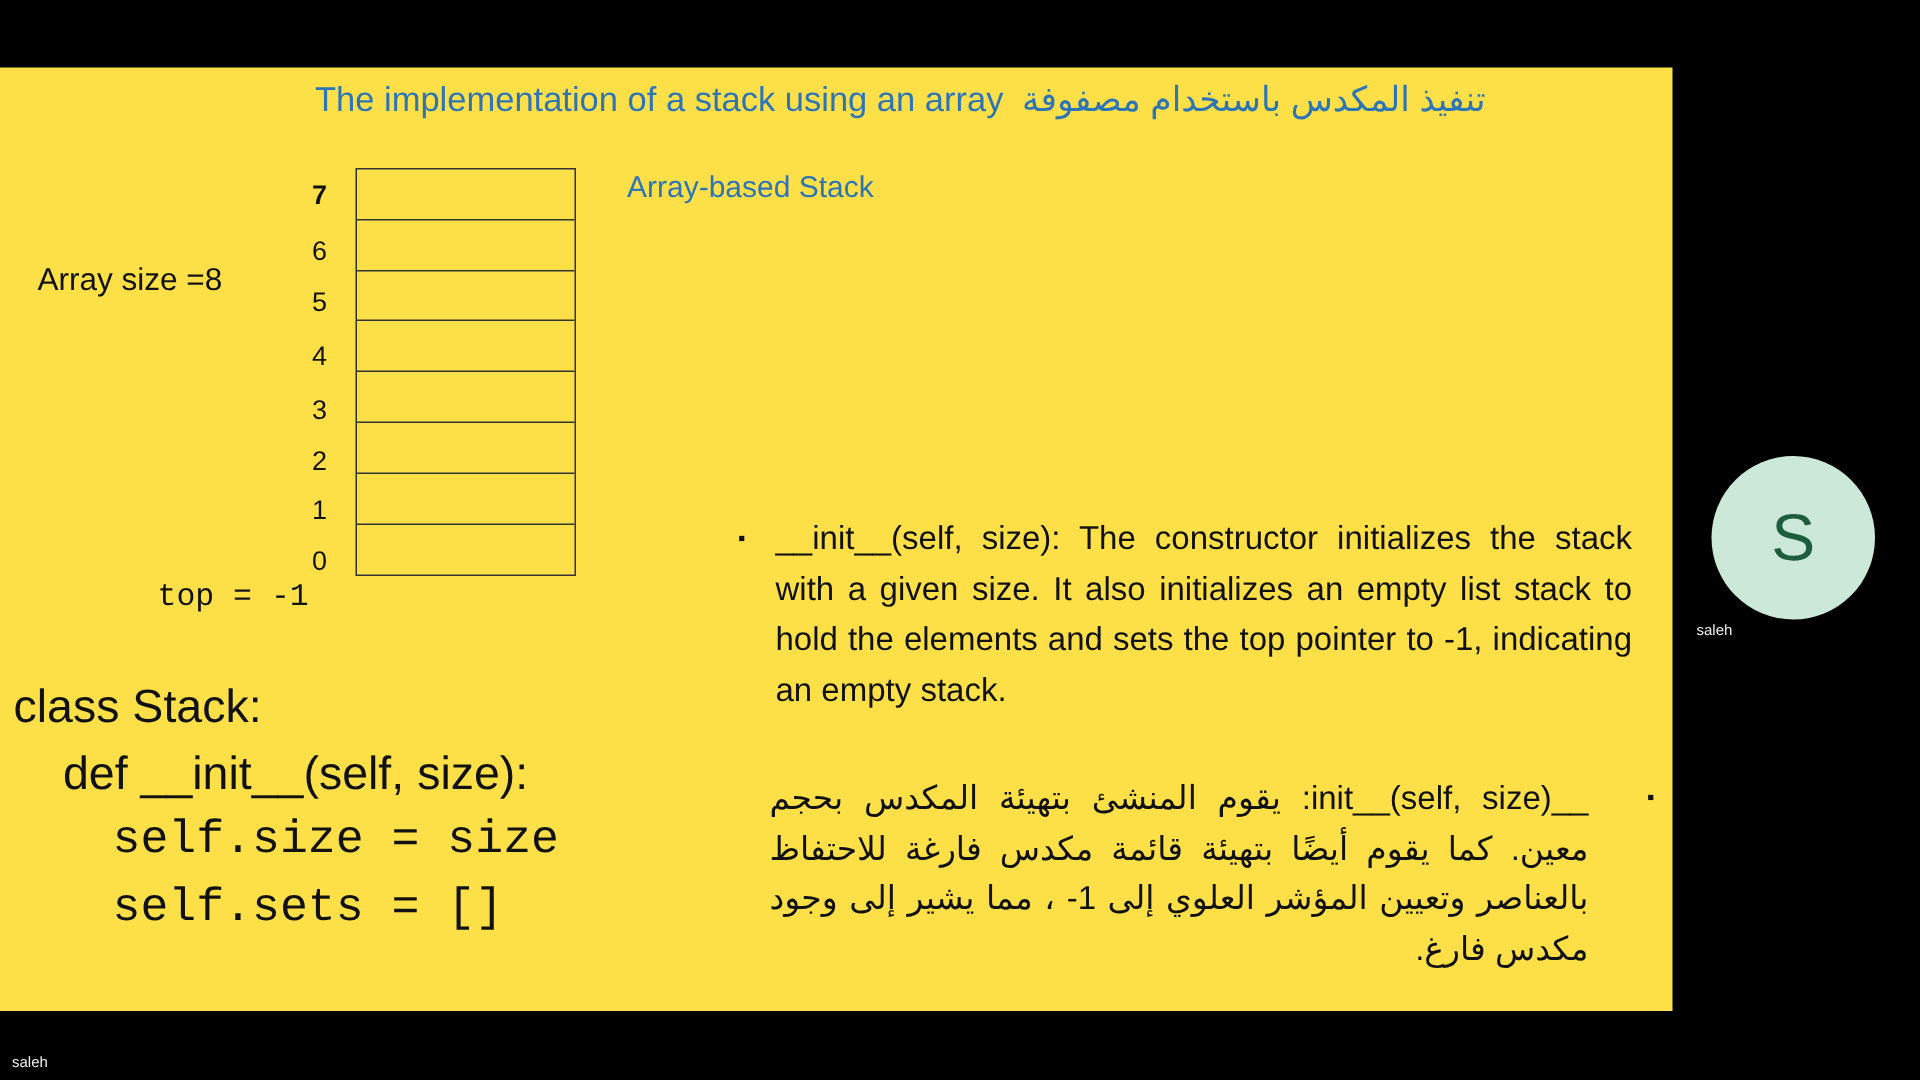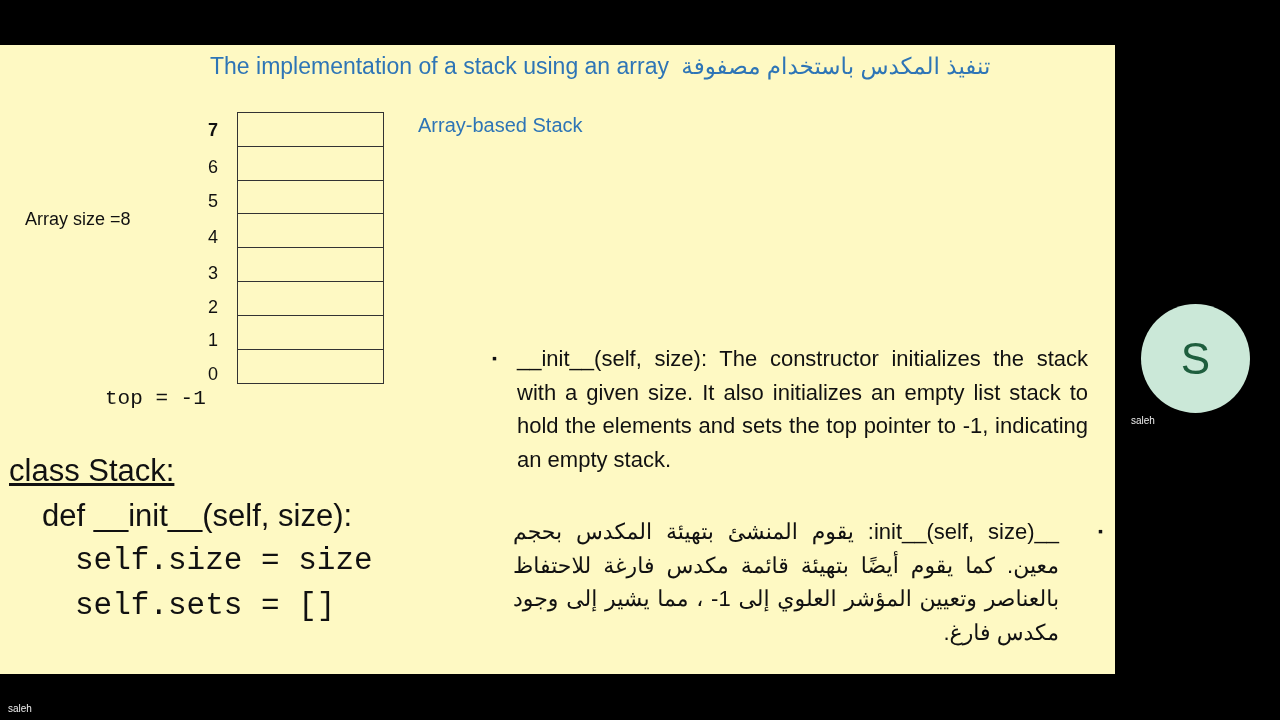--- a/index.html
+++ b/index.html
@@ -4,7 +4,7 @@
 <style>
   html, body { margin:0; padding:0; }
   body { width:1280px; height:720px; background:#000; position:relative; overflow:hidden; font-family:"Liberation Sans", sans-serif; }
-  .slide { position:absolute; left:0; top:45px; width:1115px; height:629px; background:#fef9c3; }
+  .slide { position:absolute; left:0; top:45px; width:1115px; height:629px; background:#fde047; }
   .title { position:absolute; left:210px; top:8px; font-size:23px; color:#2e75b6; white-space:nowrap; }
   .title .ar { margin-left:6px; }
   .subtitle { position:absolute; left:418px; top:69px; font-size:20px; color:#2e75b6; }

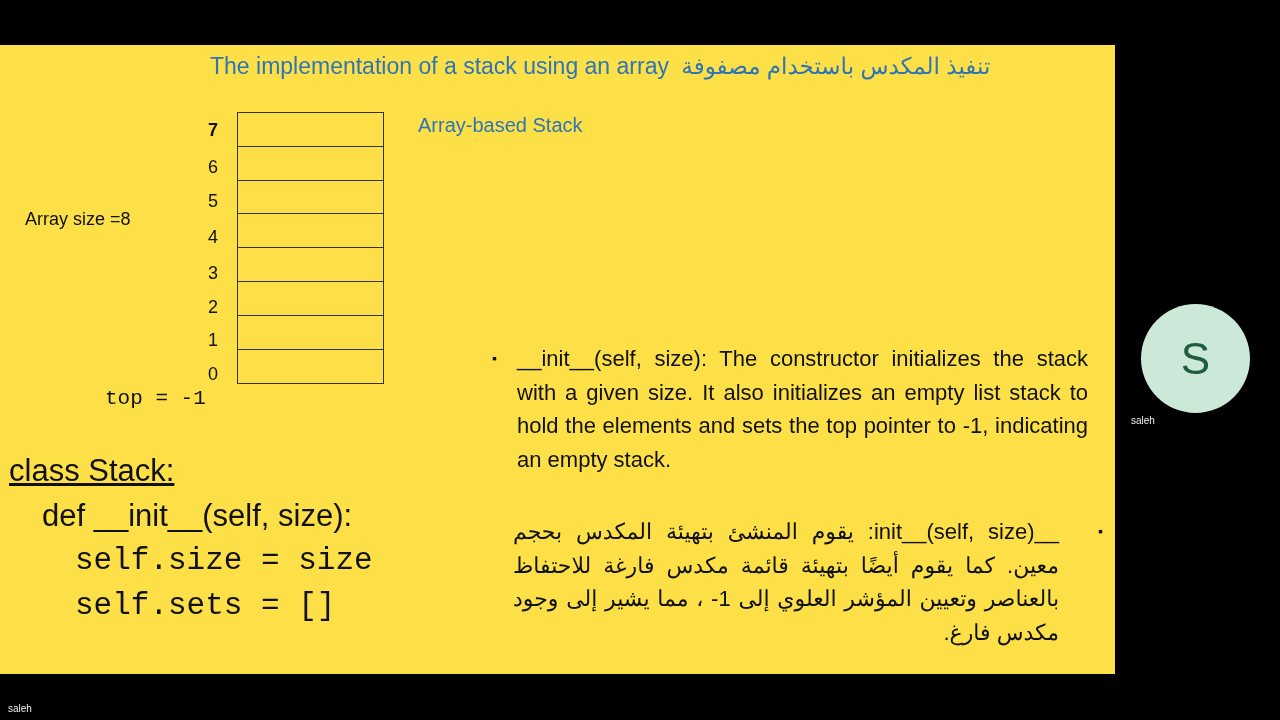--- a/index.html
+++ b/index.html
@@ -8,7 +8,7 @@
   .title { position:absolute; left:210px; top:8px; font-size:23px; color:#2e75b6; white-space:nowrap; }
   .title .ar { margin-left:6px; }
   .subtitle { position:absolute; left:418px; top:69px; font-size:20px; color:#2e75b6; }
-  .array-size { position:absolute; left:25px; top:130px; font-size:18px; color:#111;margin-top:34px; }
+  .array-size { position:absolute; left:25px; top:130px; font-size:21px; color:#111; }
   .top-label { position:absolute; left:105px; top:342px; font-size:21px; color:#111;font-family:Liberation Mono, monospace; }
   .stack-box { position:absolute; left:237px; top:67px; width:145px; border:1.5px solid #333; }
   .cell { height:33.8px; border-bottom:1.5px solid #333; box-sizing:border-box; }

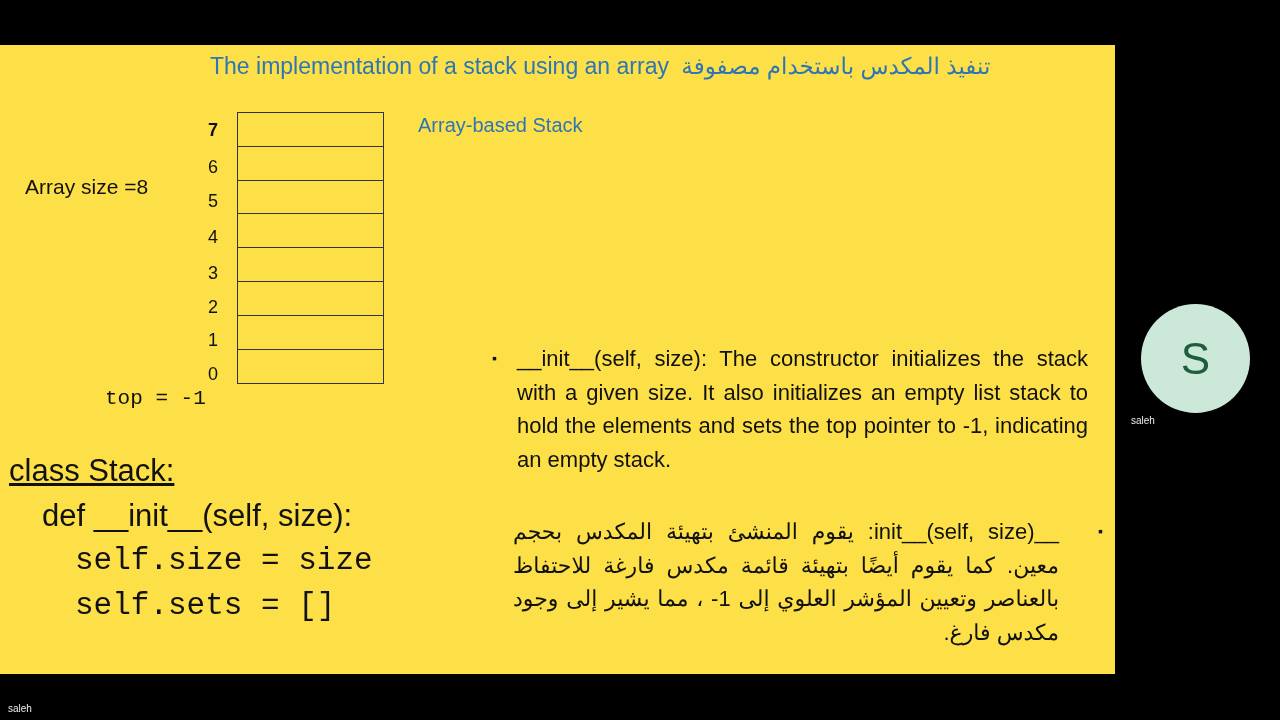--- a/index.html
+++ b/index.html
@@ -16,7 +16,7 @@
   .idx { position:absolute; left:208px; font-size:18px; color:#111; }
   .idx.bold { font-weight:bold; }
   .code { position:absolute; left:9px; top:403px; font-size:31px; color:#111; line-height:45px; }
-  .code .l1 { padding-left:0;text-decoration:underline; }
+  .code .l1 { padding-left:0; }
   .code .l2 { padding-left:33px; }
   .code .l3 { padding-left:66px;font-family:Liberation Mono, monospace; }
   .bullet-en { position:absolute; left:492px; top:297px; width:596px; font-size:22px; color:#111; line-height:33.5px; text-align:justify; }

